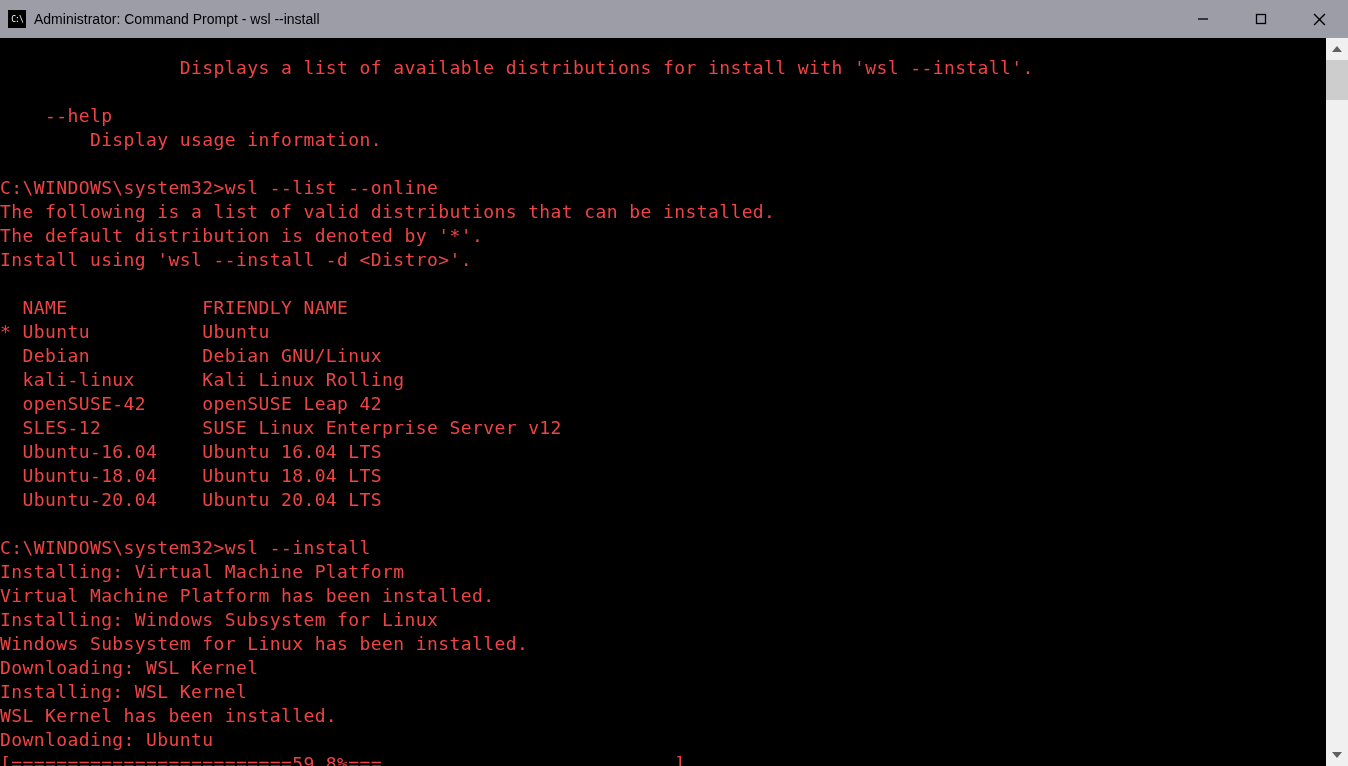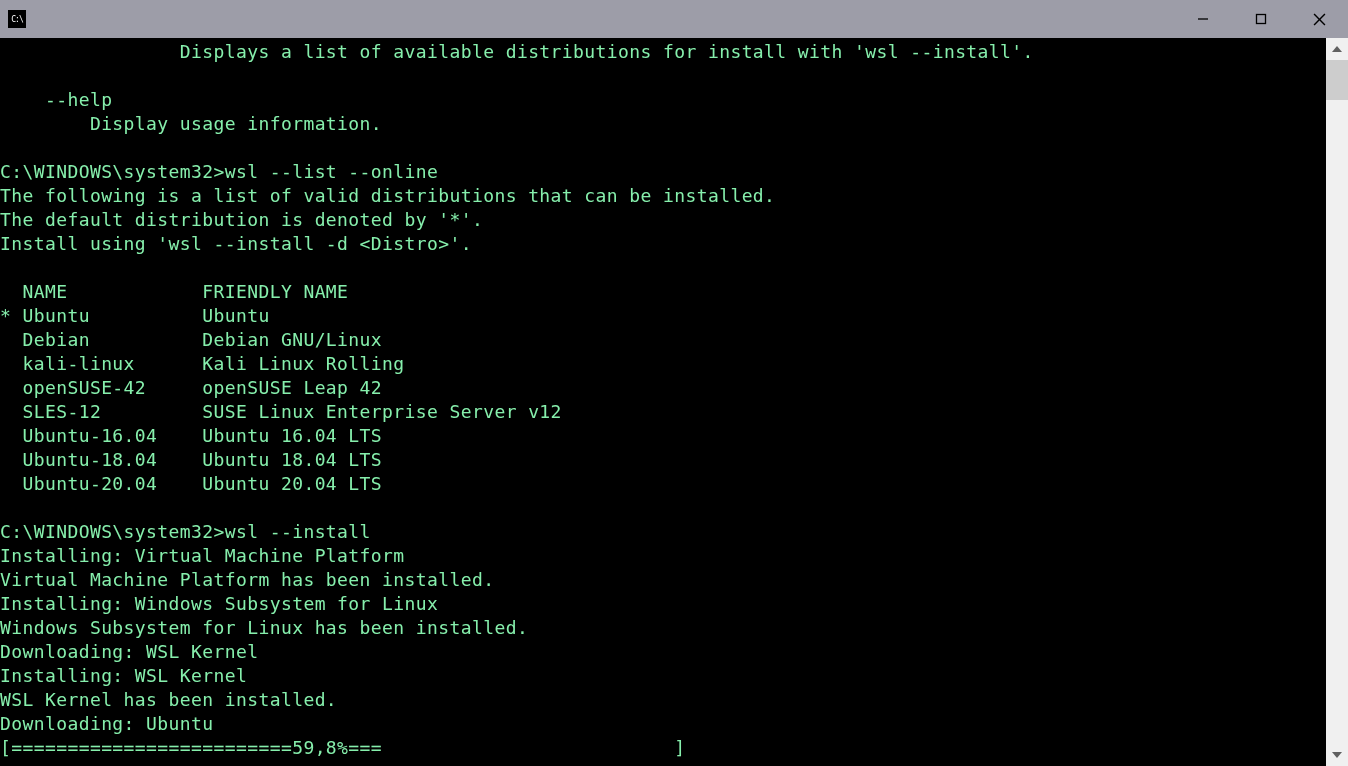--- a/index.html
+++ b/index.html
@@ -105,6 +105,7 @@
   <div class="titlebar-icon">
     <span>C:\</span>
   </div>
+  <span>Administrator: Command Prompt - wsl  --install</span>
   <div class="titlebar-controls">
     <div class="titlebar-btn">
       <svg width="12" height="12" viewBox="0 0 12 12">

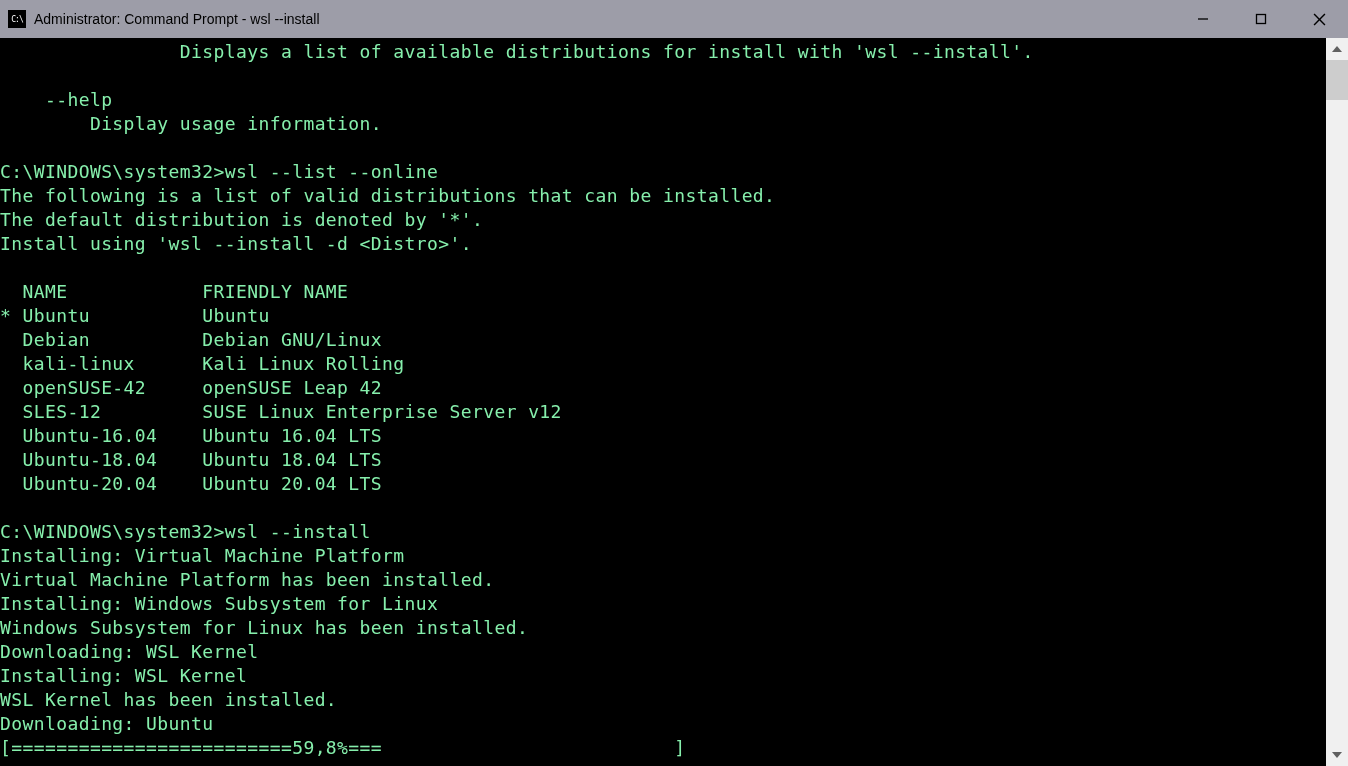--- a/index.html
+++ b/index.html
@@ -63,10 +63,10 @@
     }
     .terminal {
       background: #000;
-      color: #86efac;
+      color: #ef4444;
       font-size: 18px;
       line-height: 24px;
-      padding: 2px 0 0 0;
+      padding: 18px 0 0 0;
       white-space: pre;
       flex: 1;
       overflow: hidden;

